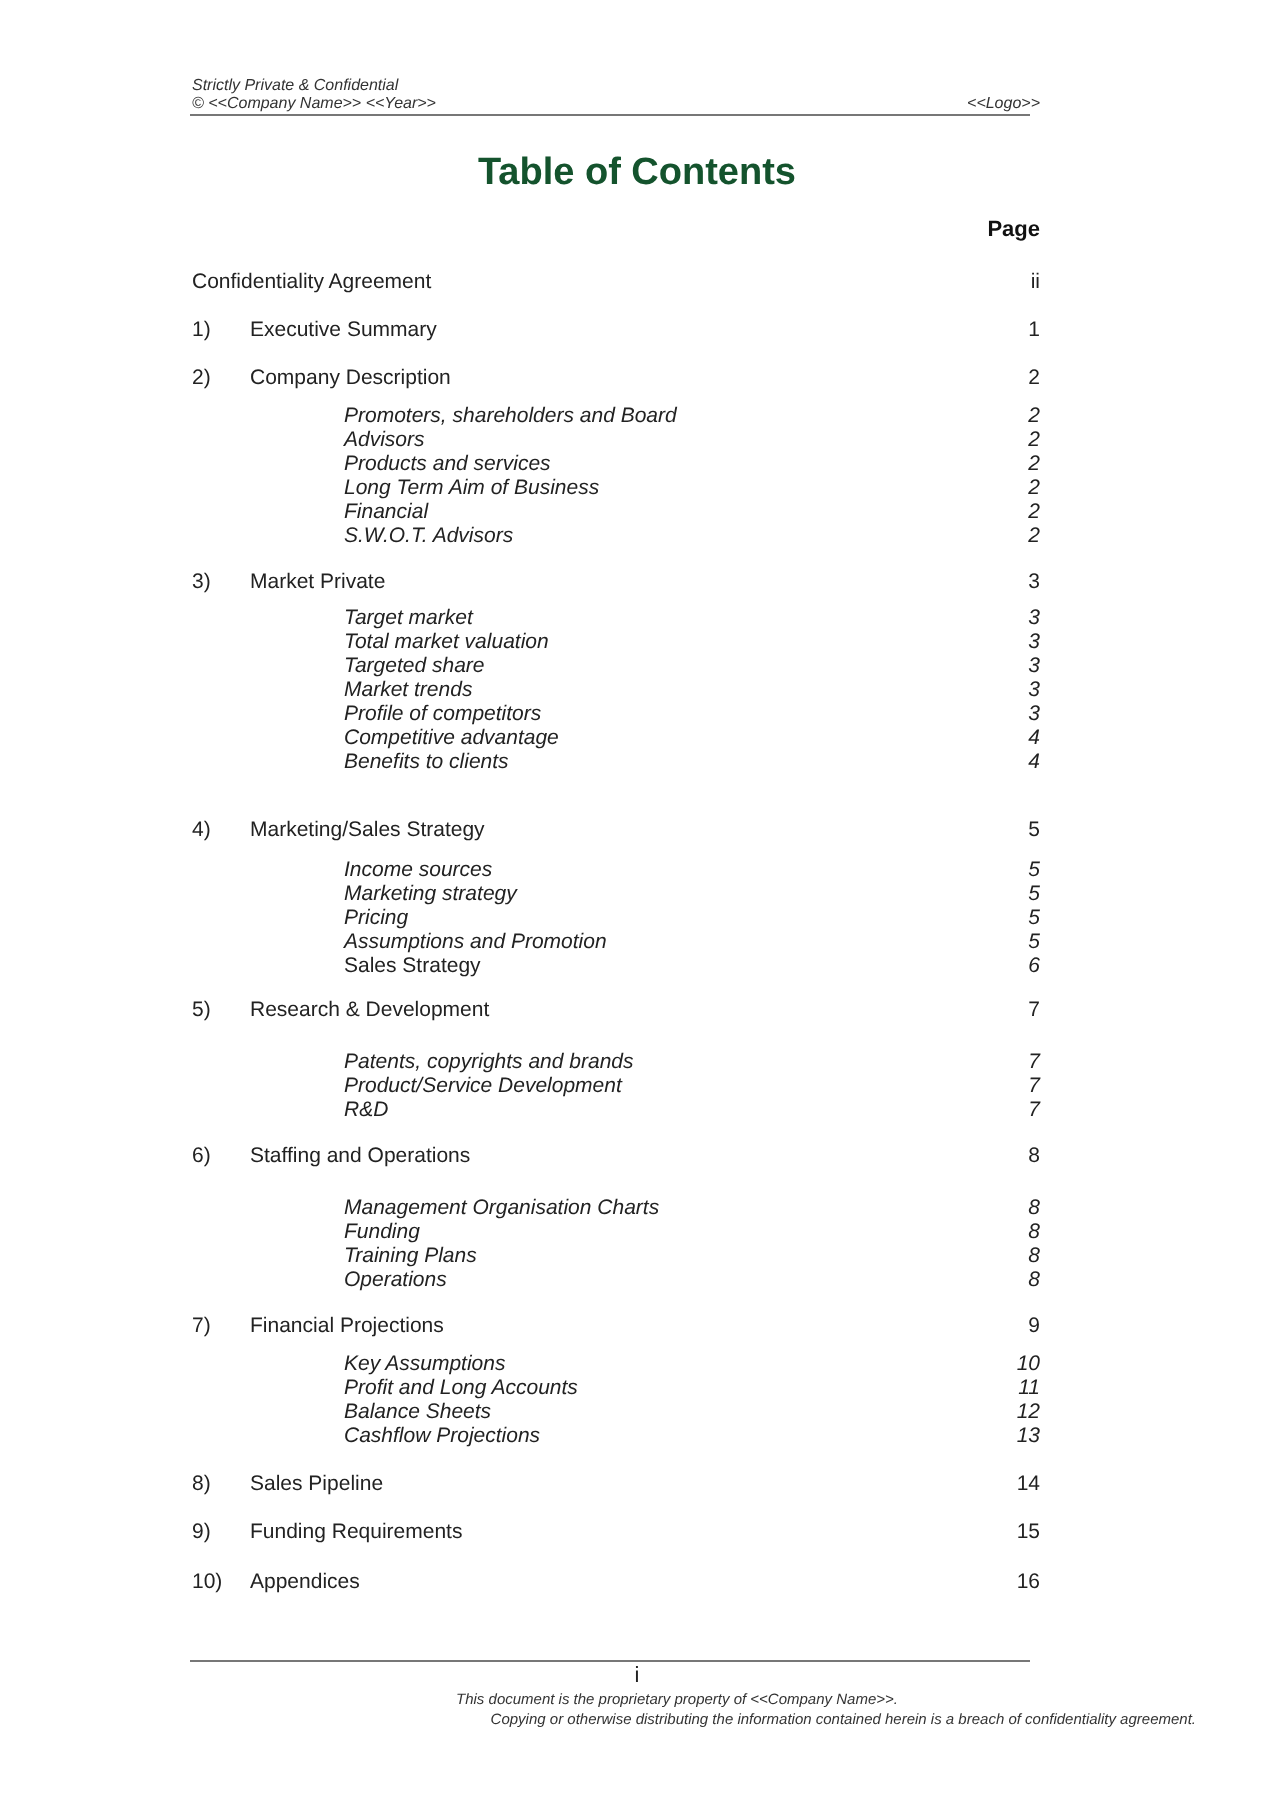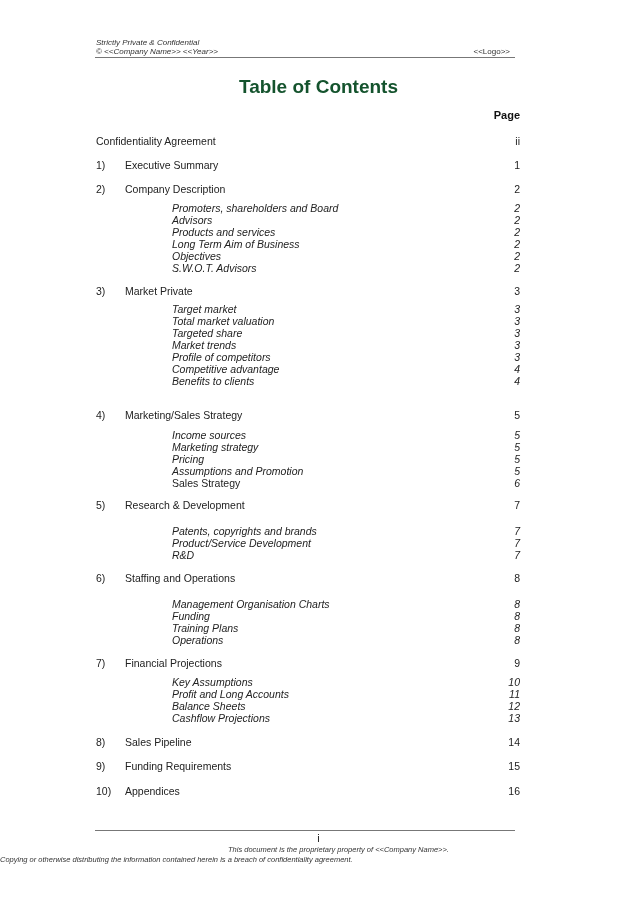--- a/index.html
+++ b/index.html
@@ -7,7 +7,7 @@
          font-family: "Liberation Sans", "DejaVu Sans", sans-serif; color: #222; }
   .hdr-line1 { position: absolute; left: 96px; top: 38px; font-size: 8px; font-style: italic; color: #333; }
   .hdr-line2 { position: absolute; left: 96px; top: 47px; font-size: 8px; font-style: italic; color: #333; }
-  .hdr-logo { position: absolute; right: 127px; top: 47px; font-size: 8px; color: #333; }
+  .hdr-logo { position: absolute; right: 117px; top: 47px; font-size: 8px; font-style: italic; color: #333; }
   .hdr-rule { position: absolute; left: 95px; width: 420px; top: 57px; height: 0; border-top: 1px solid #777; }
   .title { position: absolute; left: 0; width: 637px; top: 76px; text-align: center;
            font-size: 19px; font-weight: bold; color: #14532d; }

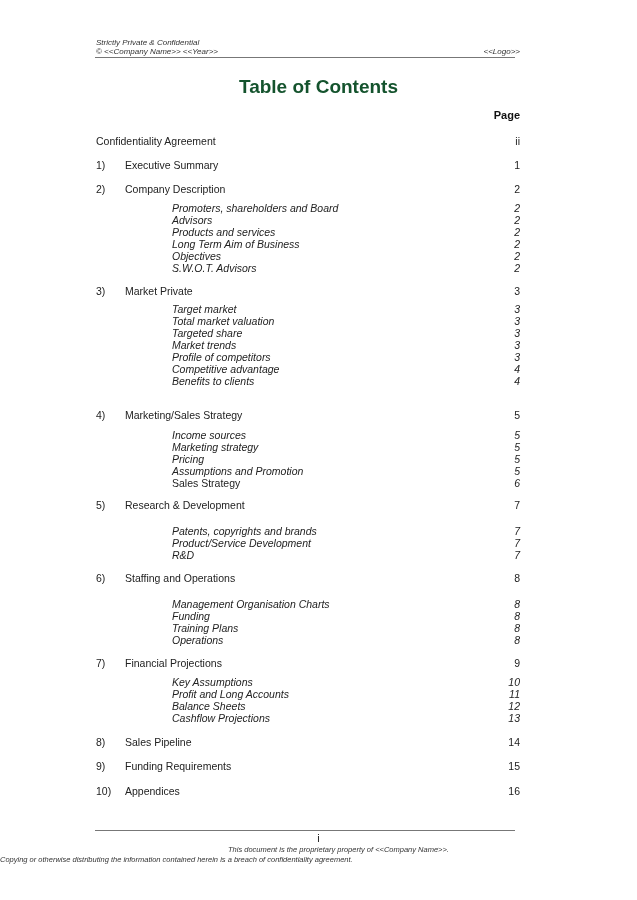--- a/index.html
+++ b/index.html
@@ -70,7 +70,7 @@
     <span class="pg">2</span>
   </div>
 <div class="sub" style="top:250px">
-    <span class="lbl">Objectives</span>
+    <span class="lbl">Financial</span>
     <span class="pg">2</span>
   </div>
 <div class="sub" style="top:262px">

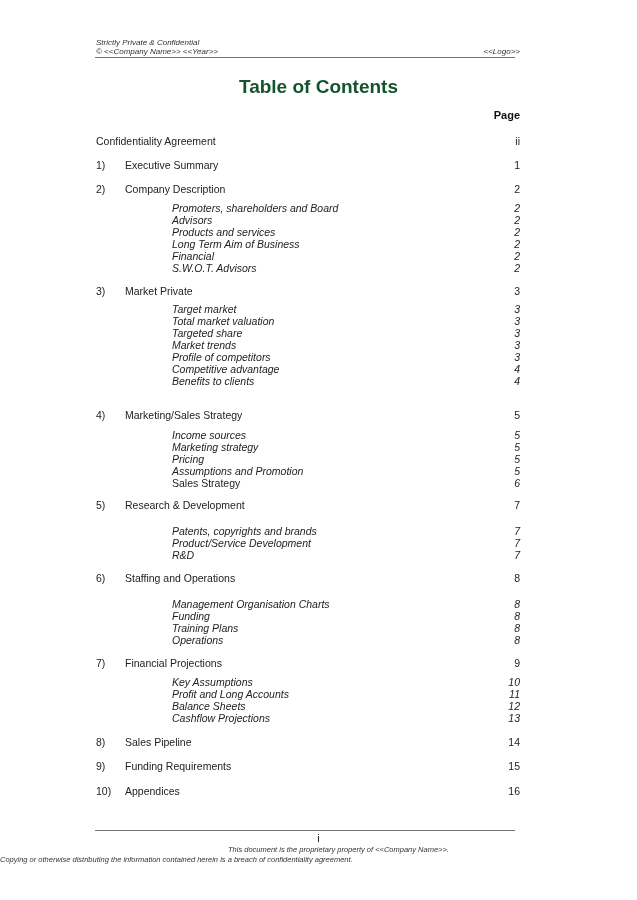--- a/index.html
+++ b/index.html
@@ -24,7 +24,7 @@
   .ftr-rule { position: absolute; left: 95px; width: 420px; top: 830px; border-top: 1px solid #777; }
   .ftr-page { position: absolute; left: 0; width: 637px; top: 832px; text-align: center; font-size: 11px; }
   .ftr-l1 { position: absolute; left: 0; width: 637px; top: 845px; text-align: center; font-size: 7.5px; font-style: italic; color: #333; padding-left: 20px; }
-  .ftr-l2 { position: absolute; left: 0; width: 598px; top: 855px; text-align: left; font-size: 7.5px; font-style: italic; color: #333; }
+  .ftr-l2 { position: absolute; left: 0; width: 598px; top: 855px; text-align: right; font-size: 7.5px; font-style: italic; color: #333; }
 </style>
 </head>
 <body>

